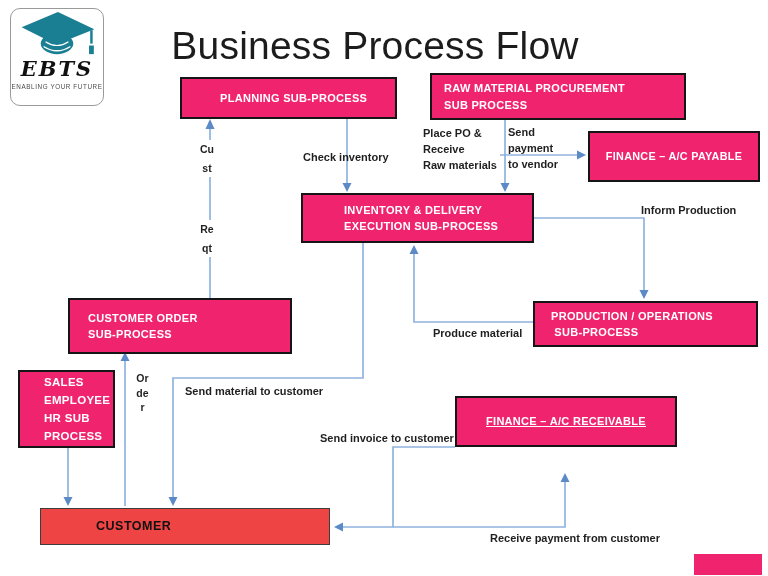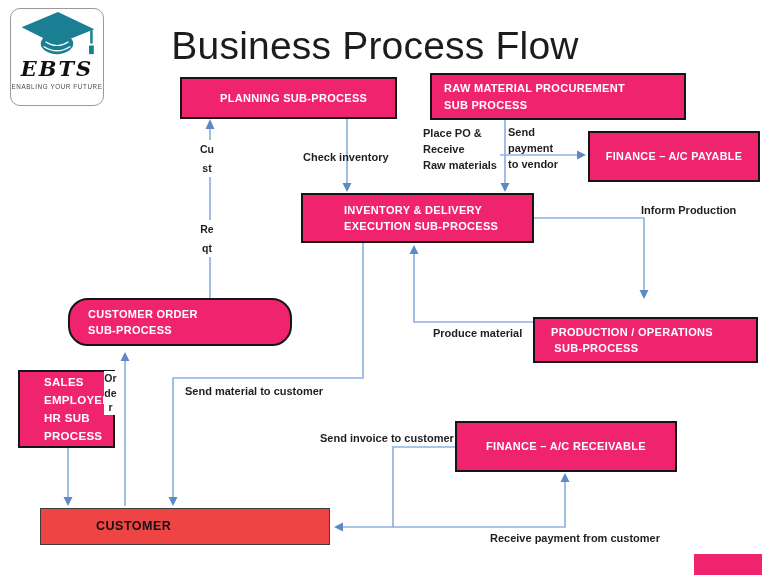--- a/index.html
+++ b/index.html
@@ -37,7 +37,7 @@
   .node-raw{left:430px;top:73px;width:256px;height:47px;padding-left:12px;}
   .node-finpay{left:588px;top:131px;width:172px;height:51px;justify-content:center;text-align:center;font-size:10.8px;}
   .node-inventory{left:301px;top:193px;width:233px;height:50px;padding-left:41px;}
-  .node-custorder{left:68px;top:298px;width:224px;height:48px;padding-left:18px;border-radius:20px;}
+  .node-custorder{left:68px;top:298px;width:224px;height:56px;padding-left:18px;}
   .node-production{left:533px;top:301px;width:225px;height:46px;padding-left:16px;margin-top:16px;}
   .node-sales{left:18px;top:370px;width:97px;height:78px;padding-left:24px;font-size:11.5px;}
   .node-sales .node-label{line-height:18px;}

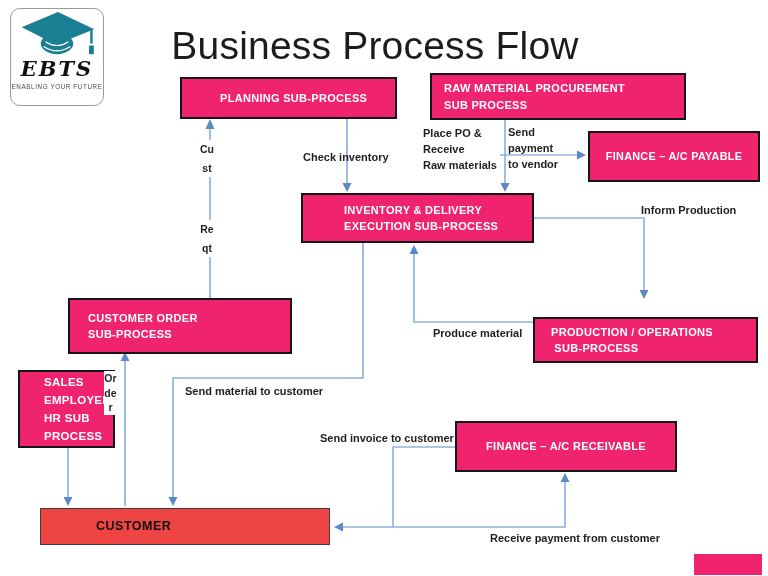--- a/index.html
+++ b/index.html
@@ -38,7 +38,7 @@
   .node-finpay{left:588px;top:131px;width:172px;height:51px;justify-content:center;text-align:center;font-size:10.8px;}
   .node-inventory{left:301px;top:193px;width:233px;height:50px;padding-left:41px;}
   .node-custorder{left:68px;top:298px;width:224px;height:56px;padding-left:18px;}
-  .node-production{left:533px;top:301px;width:225px;height:46px;padding-left:16px;margin-top:16px;}
+  .node-production{left:533px;top:301px;width:225px;height:46px;padding-left:16px;}
   .node-sales{left:18px;top:370px;width:97px;height:78px;padding-left:24px;font-size:11.5px;}
   .node-sales .node-label{line-height:18px;}
   .node-finrec{left:455px;top:421px;width:222px;height:51px;justify-content:center;text-align:center;}

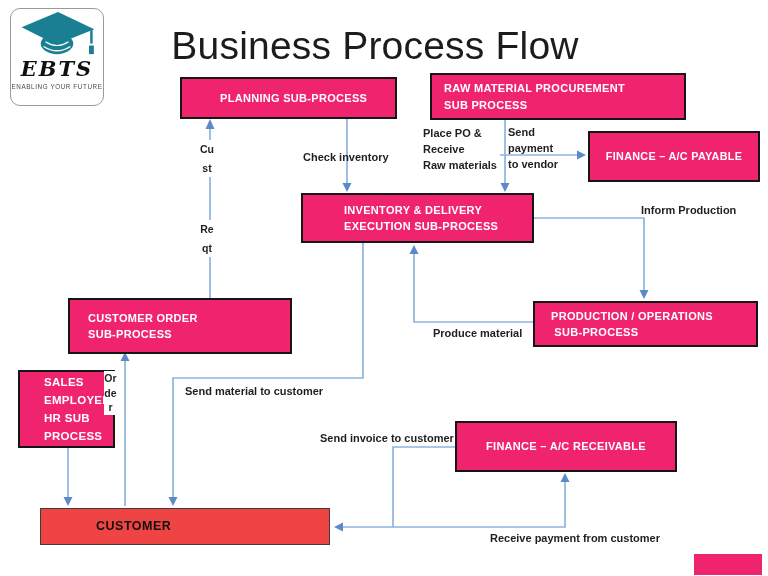--- a/index.html
+++ b/index.html
@@ -57,7 +57,7 @@
     font-size:10.5px;font-weight:600;color:#1f1f1f;background:#ffffff;
     line-height:18.5px;z-index:3;
   }
-  .vtext-order{left:104px;top:371px;width:13px;line-height:14.5px;}
+  .vtext-order{left:136px;top:371px;width:13px;line-height:14.5px;}
   .vtext-cust{left:200px;top:140px;}
   .vtext-reqt{left:200px;top:220px;}
   

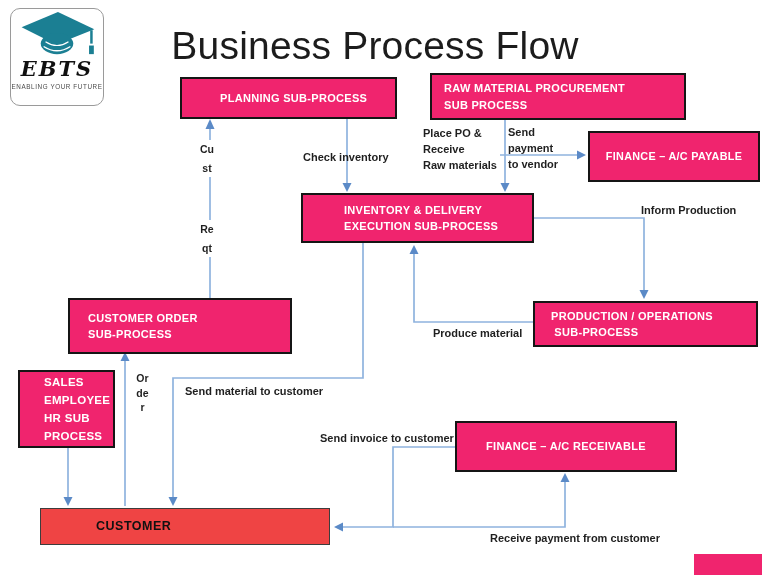--- a/index.html
+++ b/index.html
@@ -41,7 +41,7 @@
   .node-production{left:533px;top:301px;width:225px;height:46px;padding-left:16px;}
   .node-sales{left:18px;top:370px;width:97px;height:78px;padding-left:24px;font-size:11.5px;}
   .node-sales .node-label{line-height:18px;}
-  .node-finrec{left:455px;top:421px;width:222px;height:51px;justify-content:center;text-align:center;}
+  .node-finrec{left:455px;top:396px;width:222px;height:51px;justify-content:center;text-align:center;text-decoration:underline;}
   .node-customer{
     left:40px;top:508px;width:290px;height:37px;background:#ef4444;
     border:1.5px solid #3d3d3d;color:#111;padding-left:55px;font-size:12.5px;letter-spacing:0.5px;

